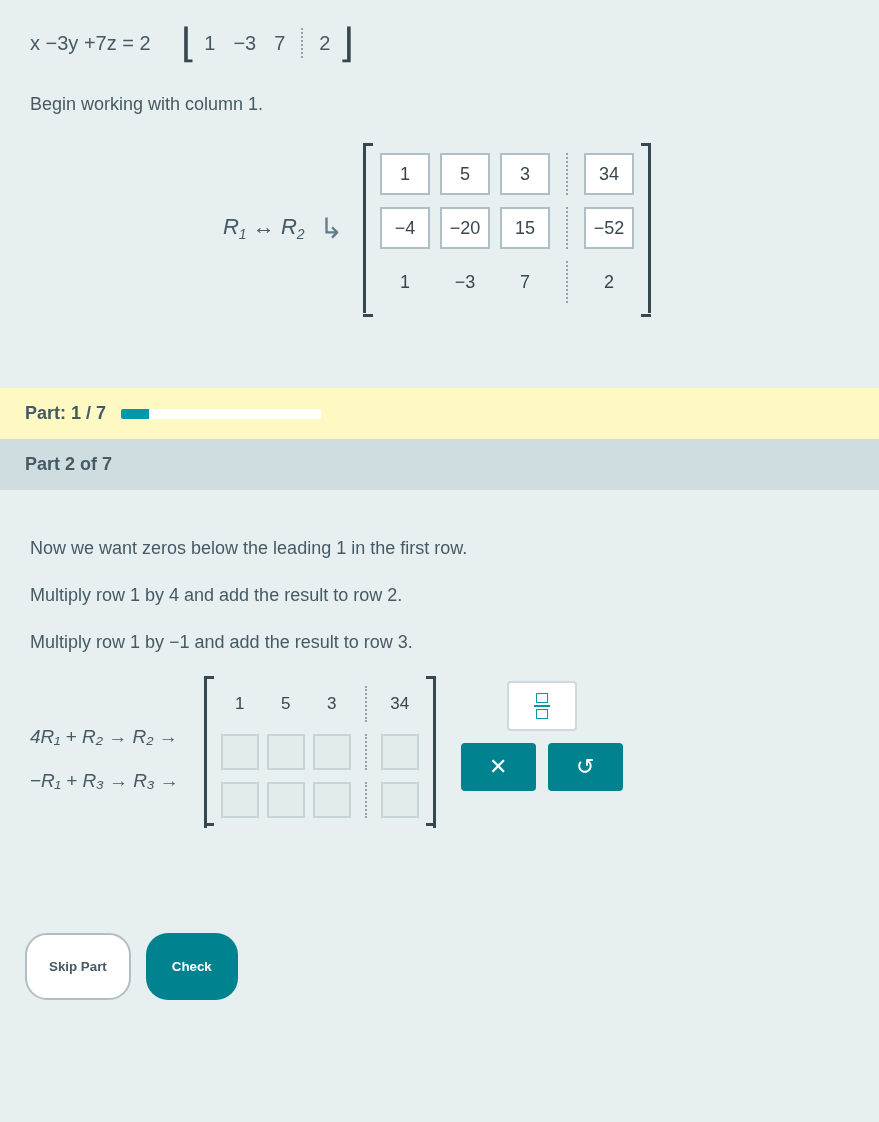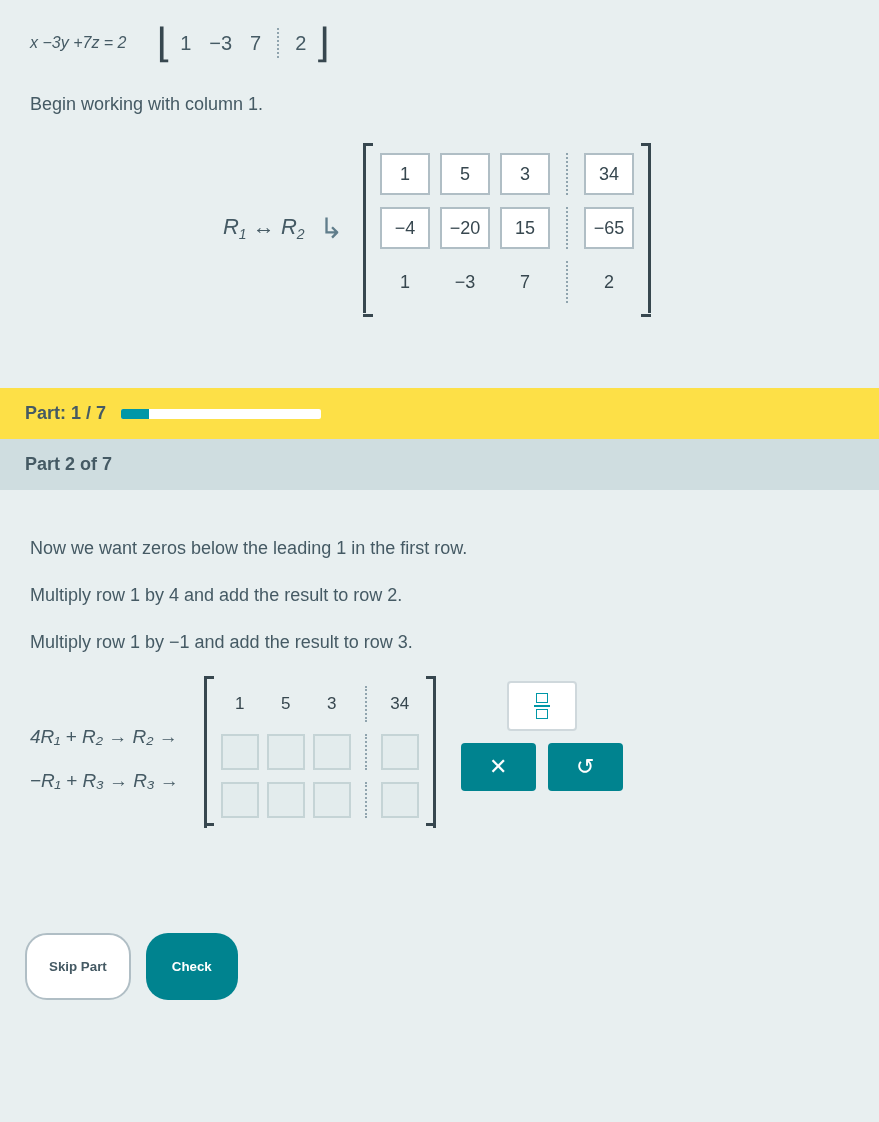--- a/index.html
+++ b/index.html
@@ -12,7 +12,7 @@
 }
 .content { padding: 20px 30px; }
 .equation-row { display: flex; align-items: center; gap: 30px; margin-bottom: 25px; }
-.eq-text { font-style: italic; font-size: 16px; }
+.eq-text { font-size: 20px; }
 .small-matrix {
   display: inline-flex;
   align-items: center;

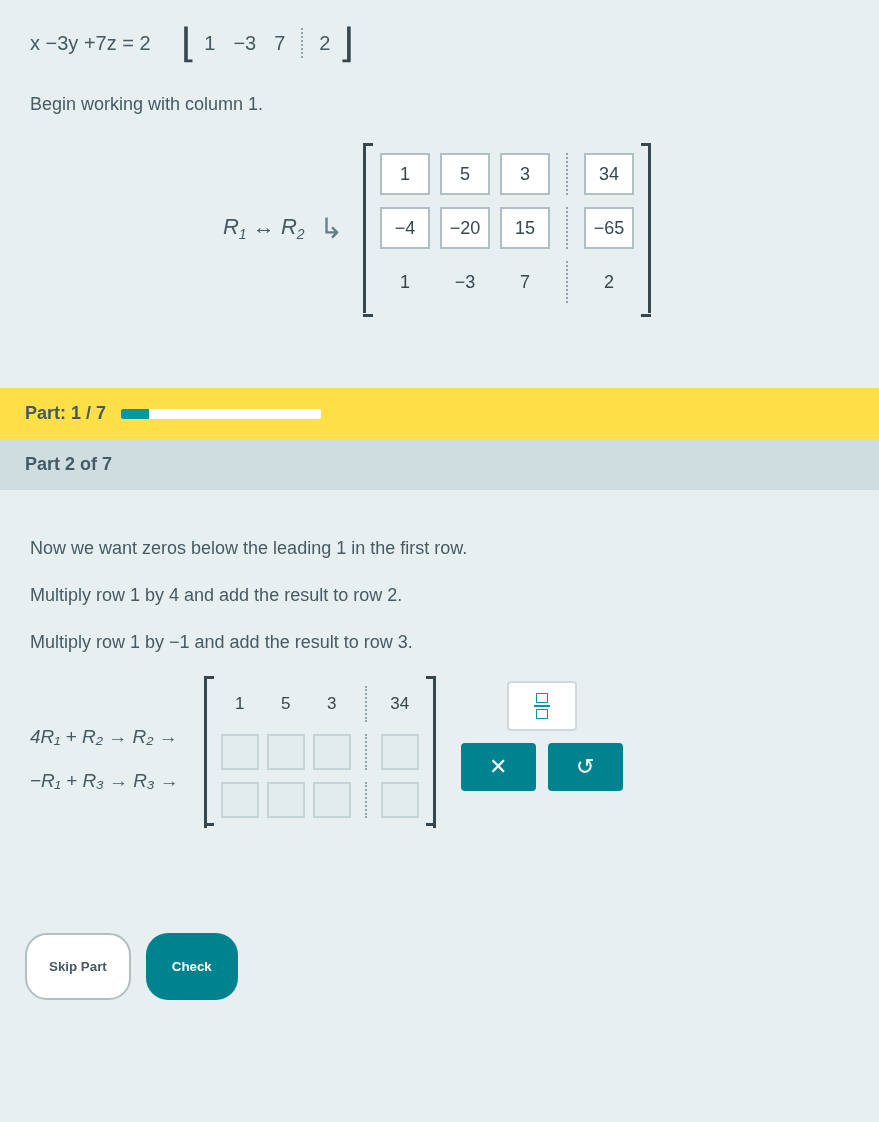--- a/index.html
+++ b/index.html
@@ -194,7 +194,7 @@
           <div class="cell-box">−20</div>
           <div class="cell-box">15</div>
           <div class="vdotted"></div>
-          <div class="cell-box">−65</div>
+          <div class="cell-box">−52</div>
         </div>
         <div class="matrix-row">
           <div class="cell-plain">1</div>

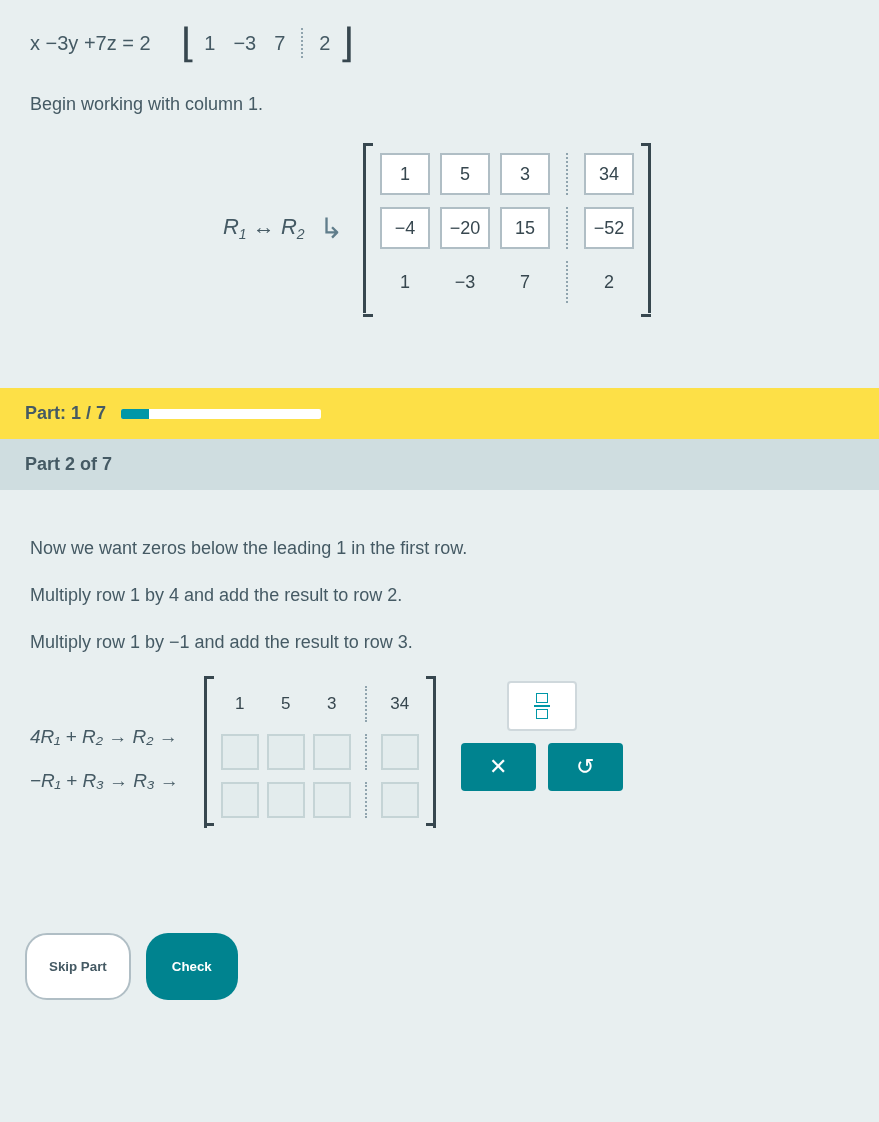--- a/index.html
+++ b/index.html
@@ -70,7 +70,7 @@
 }
 .vdotted { border-left: 2px dotted #90a4ae; height: 42px; margin: 0 6px; }
 .part-progress {
-  background: #fde047;
+  background: #fef9c3;
   padding: 15px 25px;
   margin-top: 30px;
   display: flex; align-items: center; gap: 15px;

